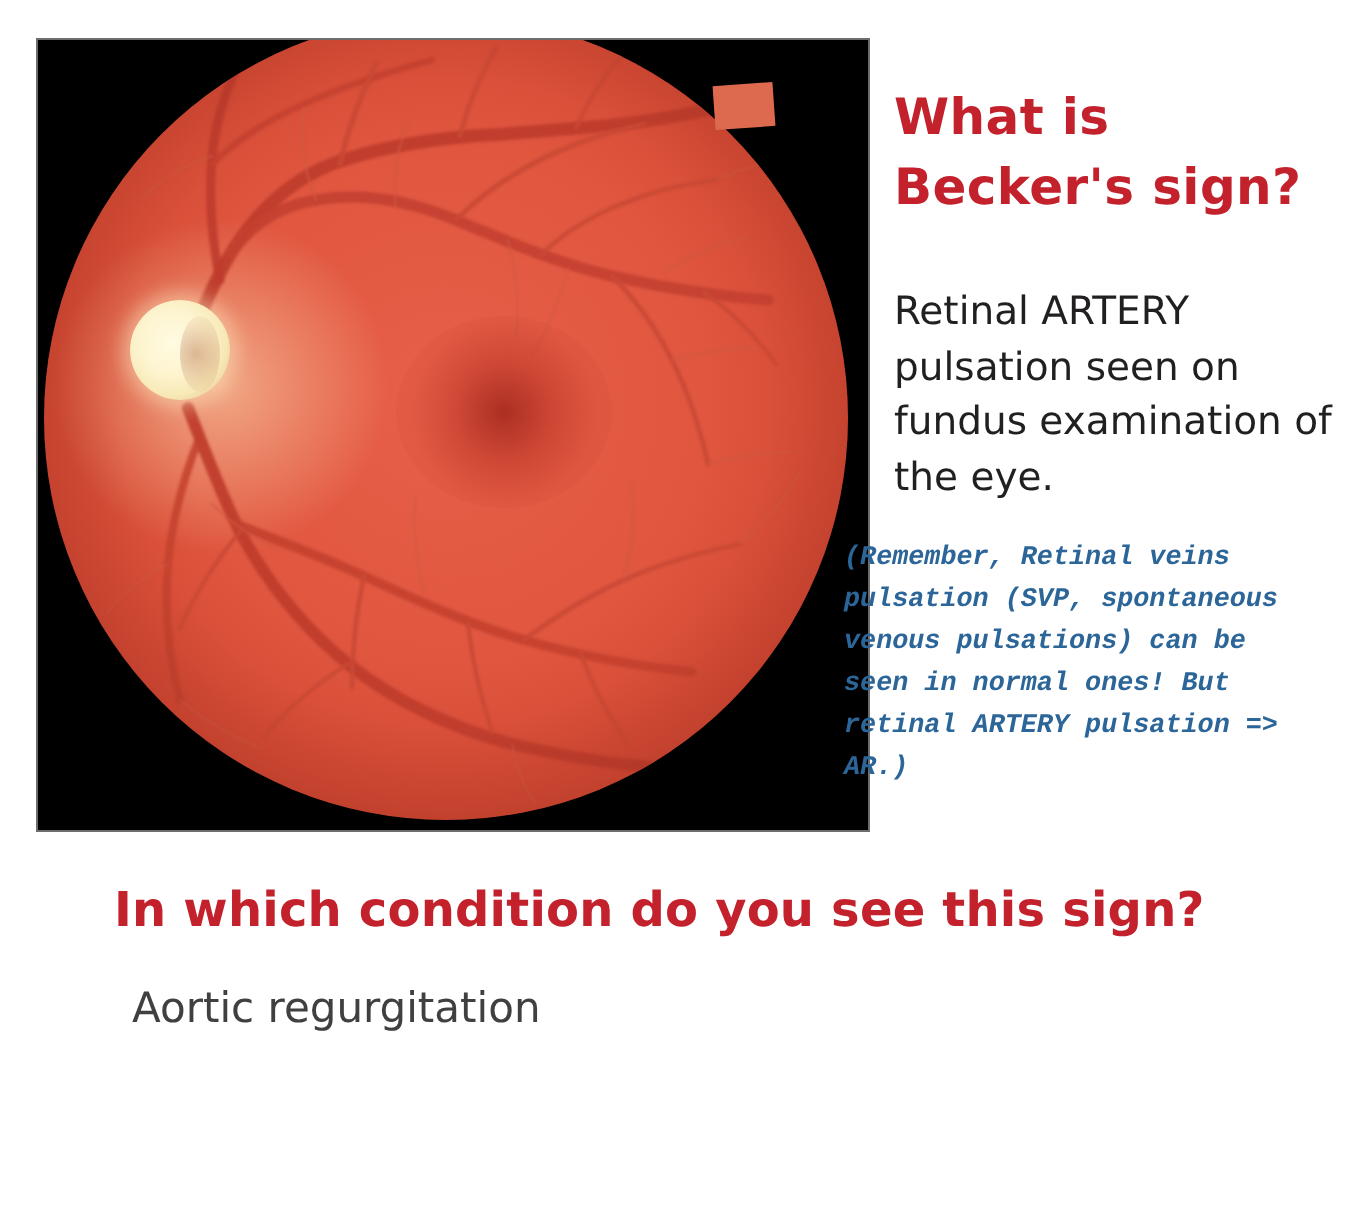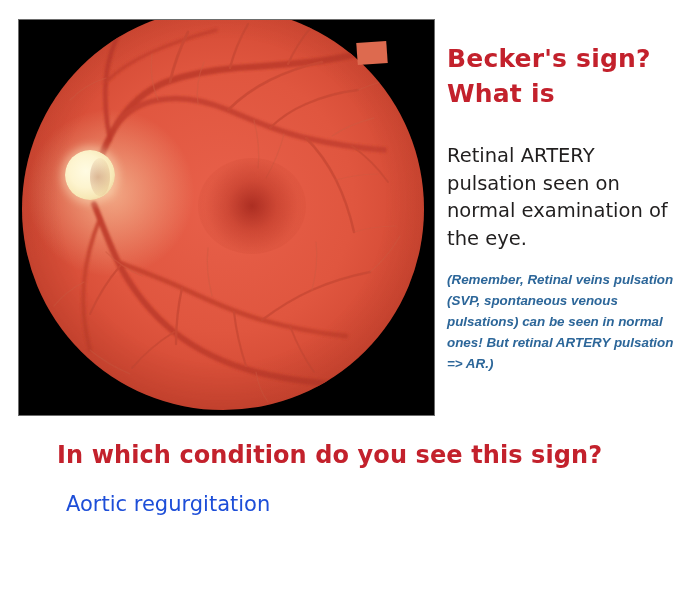--- a/index.html
+++ b/index.html
@@ -255,8 +255,8 @@
 </div>
 
 <div id="question-title">
+  <span class="ln">What is</span>
   <span class="ln">Becker's sign?</span>
-  <span class="ln">What is</span>
 </div>
 
 <div id="answer-main">Retinal ARTERY pulsation seen on normal examination of the eye.</div>

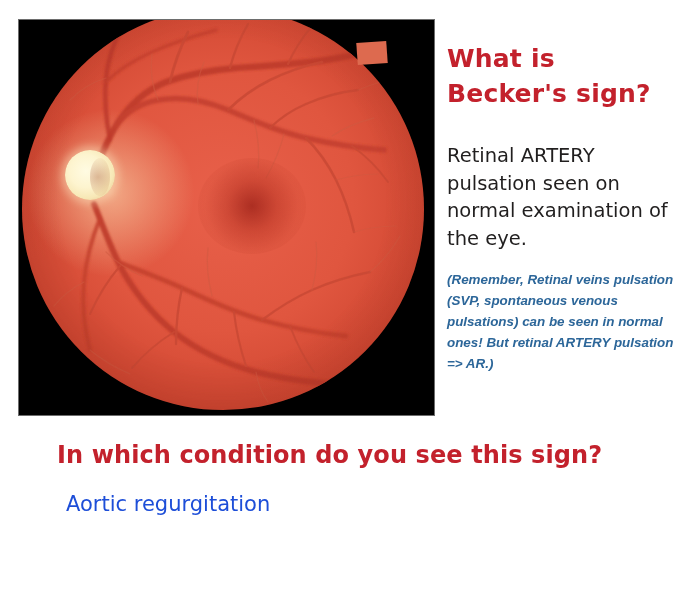--- a/index.html
+++ b/index.html
@@ -259,7 +259,7 @@
   <span class="ln">Becker's sign?</span>
 </div>
 
-<div id="answer-main">Retinal ARTERY pulsation seen on normal examination of the eye.</div>
+<div id="answer-main">Retinal ARTERY pulsation seen on fundus examination of the eye.</div>
 
 <div id="answer-note">(Remember, Retinal veins pulsation (SVP, spontaneous venous pulsations) can be seen in normal ones! But retinal ARTERY pulsation =&gt; AR.)</div>
 

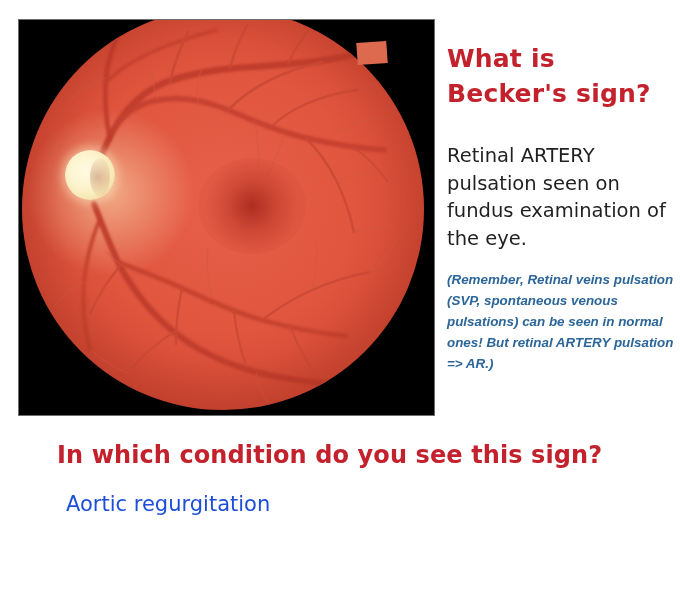--- a/index.html
+++ b/index.html
@@ -144,10 +144,10 @@
 
   #answer-note {
     position: absolute;
-    left: 447px;
+    left: 422px;
     top: 270px;
     width: 230px;
-    font-family: Liberation Sans, sans-serif;
+    font-family: Liberation Mono, monospace;
     font-style: italic;
     font-weight: 600;
     font-size: 13.4px;

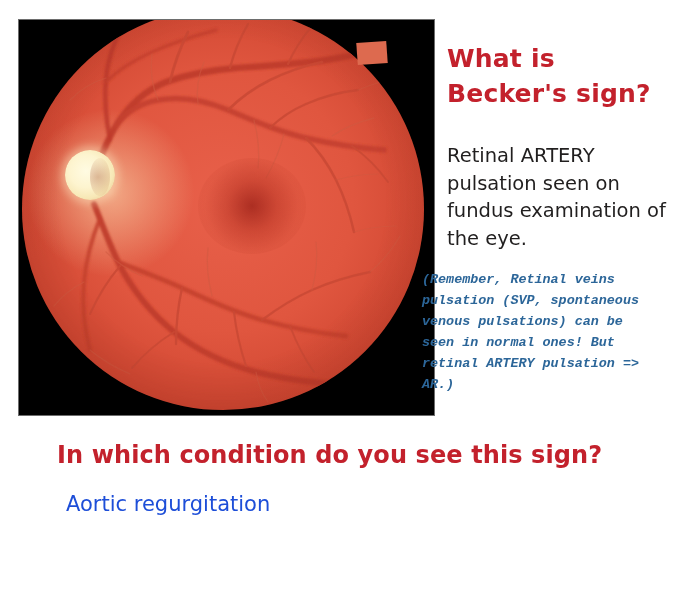--- a/index.html
+++ b/index.html
@@ -175,7 +175,7 @@
     top: 492px;
     font-family: "DejaVu Sans", sans-serif;
     font-size: 21px;
-    color: #1d4ed8;
+    color: #404040;
     white-space: nowrap;
   }
 </style>

